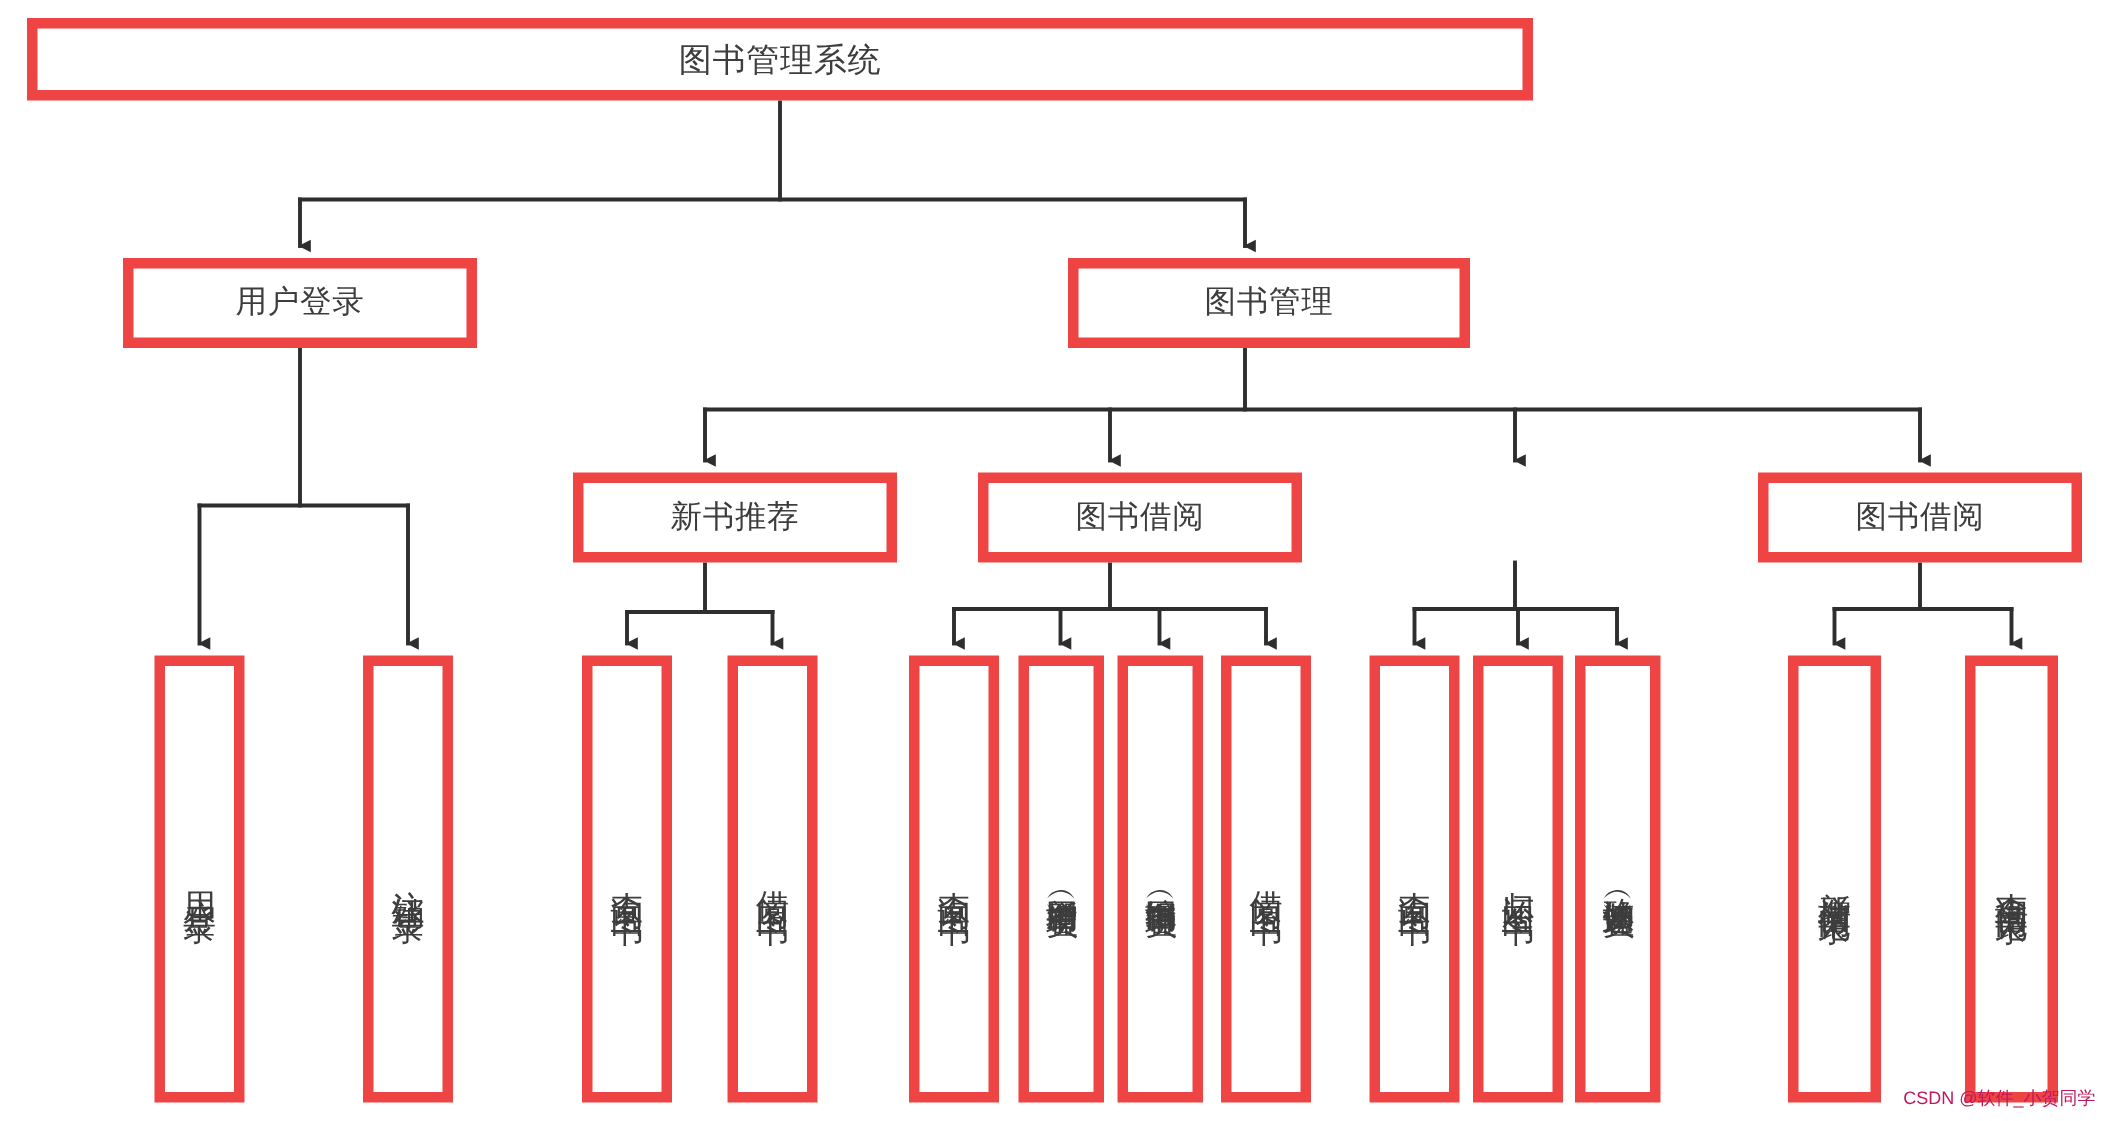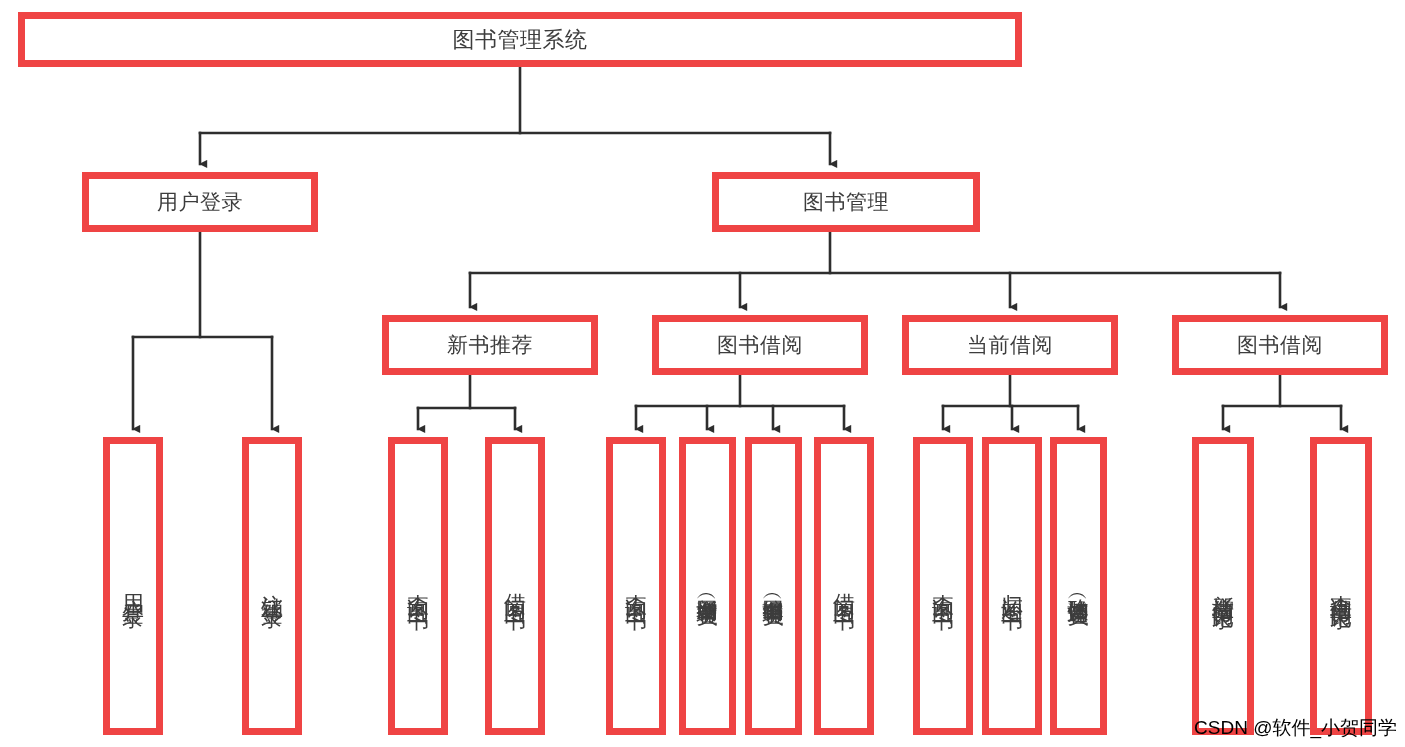--- a/index.html
+++ b/index.html
@@ -153,9 +153,6 @@
     <span class="node-label">图书借阅</span>
   </div>
 
-  <div class="node horizontal" id="node-current-borrow" style="left:902px; top:315px; width:216px; height:60px;">
-    <span class="node-label">当前借阅</span>
-  </div>
 
   <div class="node horizontal" id="node-borrow-record" style="left:1172px; top:315px; width:216px; height:60px;">
     <span class="node-label">图书借阅</span>

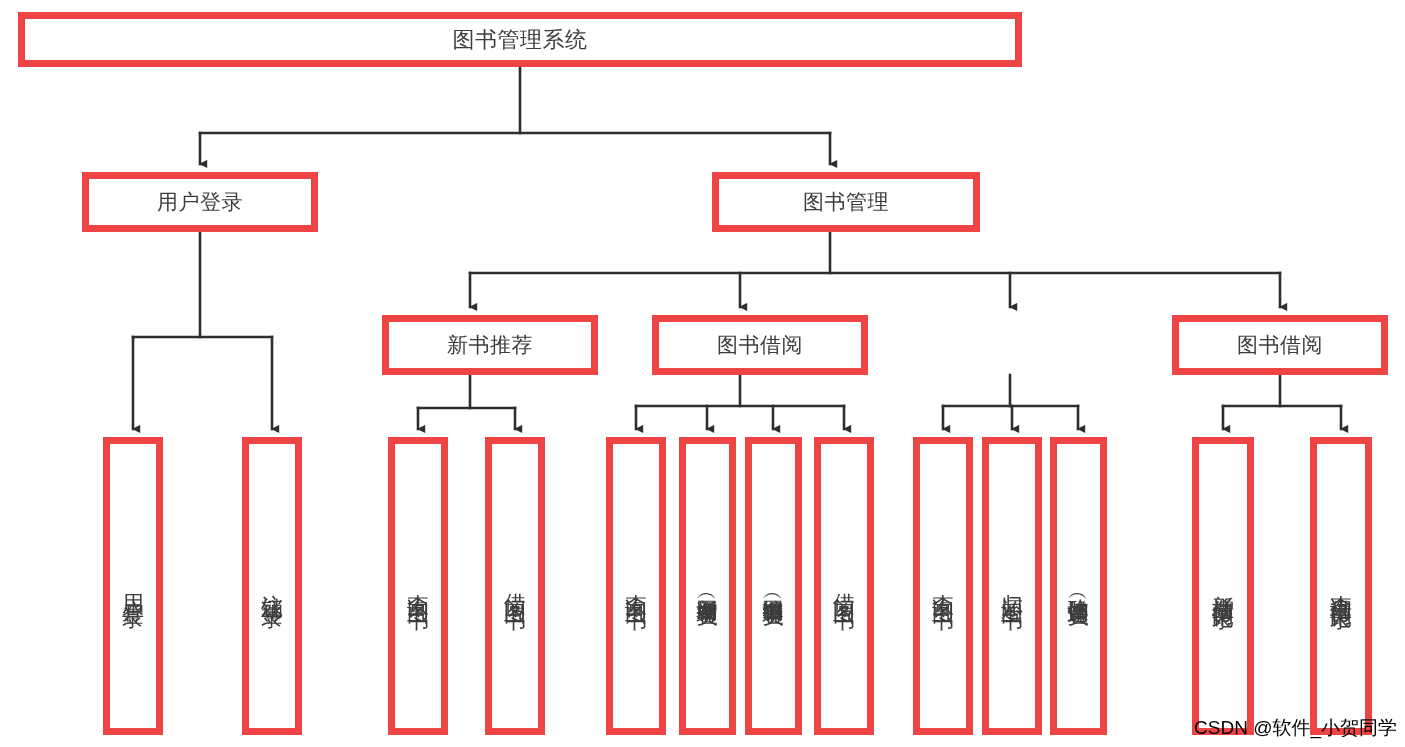--- a/index.html
+++ b/index.html
@@ -69,8 +69,8 @@
     position: absolute;
     right: 8px;
     bottom: 6px;
-    font-size: 19px;
-    color: #000000;
+    font-size: 12px;
+    color: #be185d;
     z-index: 5;
     white-space: nowrap;
     font-family: "Liberation Sans", "DejaVu Sans", sans-serif;

